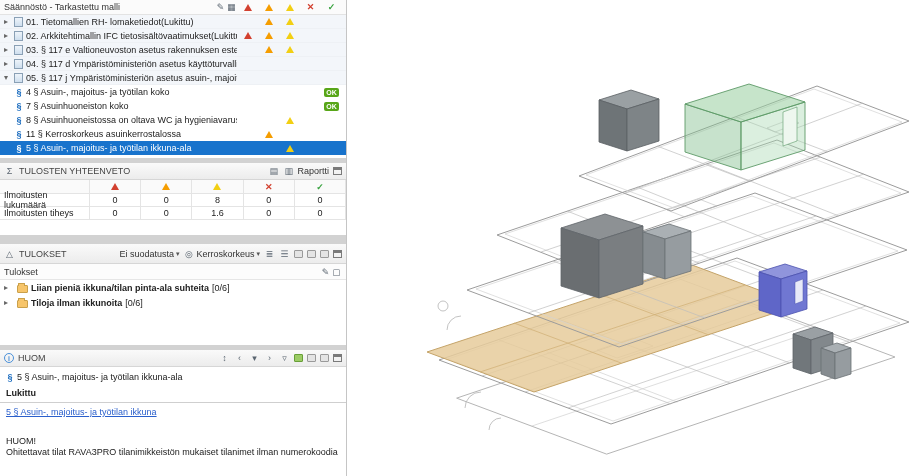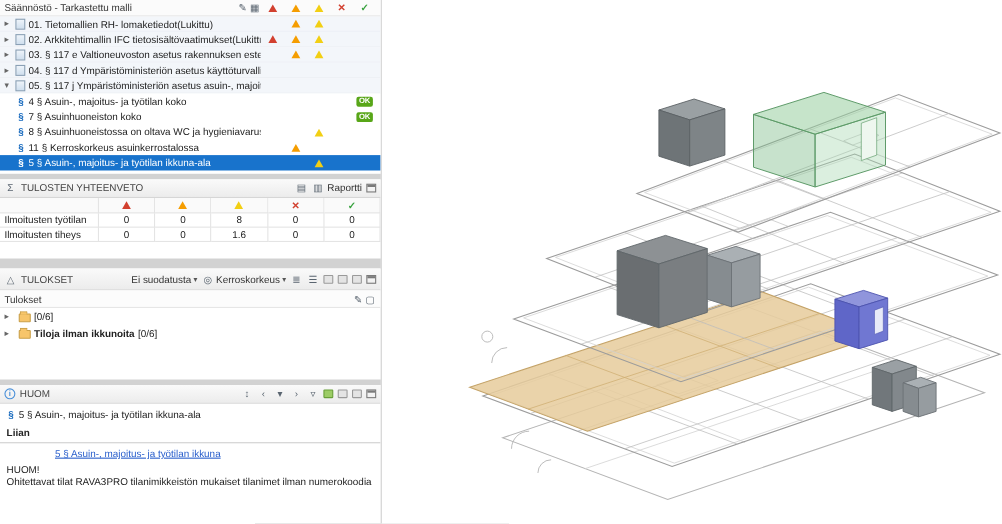--- a/index.html
+++ b/index.html
@@ -292,7 +292,7 @@
         <div class="h xmark">✕</div>
         <div class="h check">✓</div>
 
-        <div class="lbl">Ilmoitusten työtilan</div>
+        <div class="lbl">Ilmoitusten lukumäärä</div>
         <div>0</div>
         <div>0</div>
         <div>8</div>

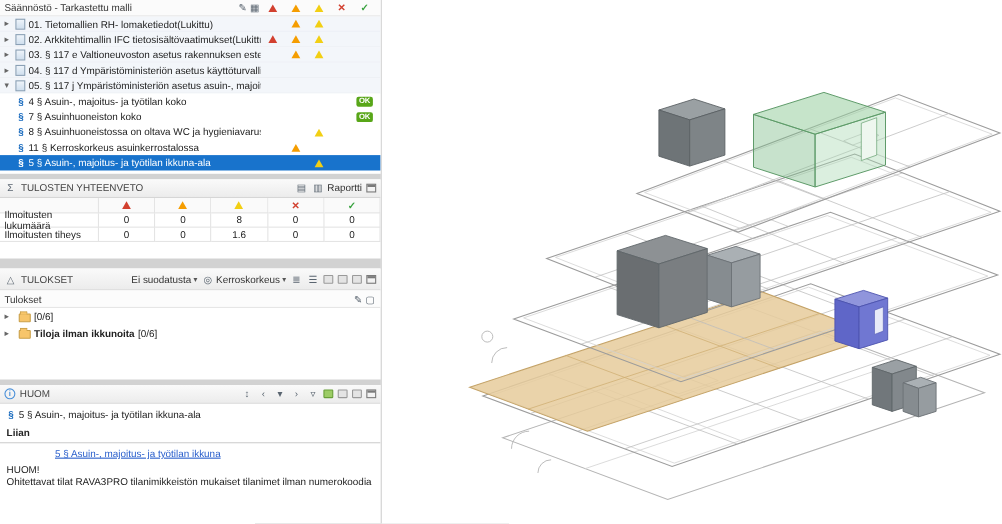--- a/index.html
+++ b/index.html
@@ -339,6 +339,7 @@
         <div class="rrow">
           <span class="caret">▸</span>
           <span class="folder"></span>
+          <span class="rlabel">Liian pieniä ikkuna/tilan pinta-ala suhteita</span>
           <span class="rcount">[0/6]</span>
         </div>
         <div class="rrow">

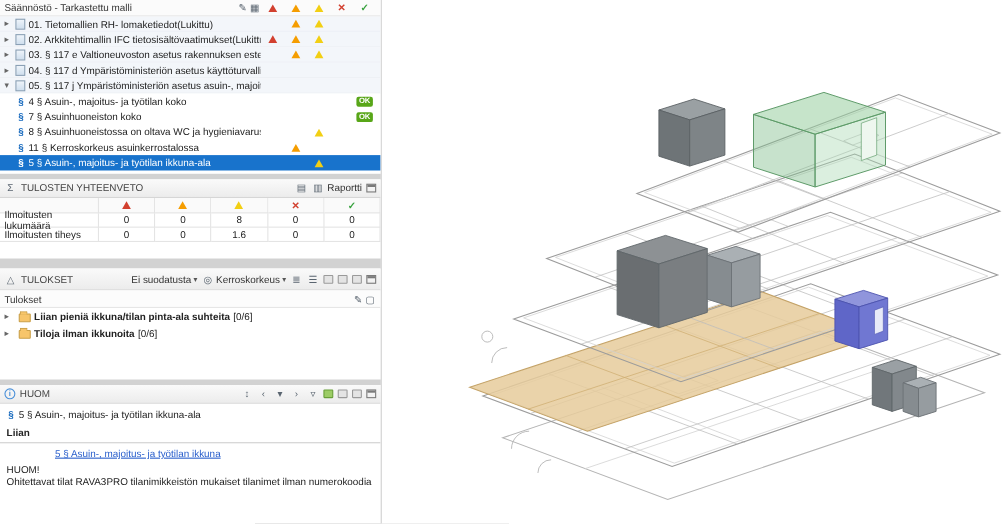--- a/index.html
+++ b/index.html
@@ -373,7 +373,7 @@
           <span class="para">§</span>
           <span>5 § Asuin-, majoitus- ja työtilan ikkuna-ala</span>
         </div>
-        <div class="ikuvaus">Liian</div>
+        <div class="ikuvaus">Lukittu</div>
         <div class="idesc">
           <a class="ilink">5 § Asuin-, majoitus- ja työtilan ikkuna</a>
           <div class="inotet">HUOM!</div>

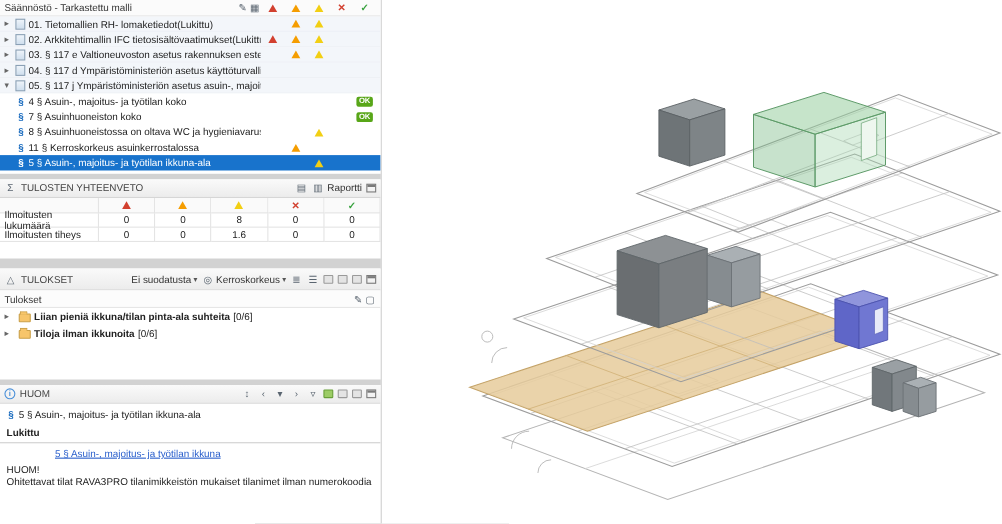--- a/index.html
+++ b/index.html
@@ -87,7 +87,7 @@
   .iref { display:flex; align-items:center; height:14px; padding:0 5px; }
   .ikuvaus { font-weight:bold; padding:4px 5px 4px 6px; color:#222; }
   .idesc { border-top:1px solid #cfcfcf; padding:4px 6px; }
-  .ilink { color:#2a5fcc; text-decoration:underline; display:inline-block; margin-bottom:3px; cursor:pointer;margin-left:44px; }
+  .ilink { color:#2a5fcc; text-decoration:underline; display:inline-block; margin-bottom:3px; cursor:pointer; }
   .inotet { color:#222; margin-top:2px; }
   .inote { color:#222; margin-top:1px; }
 

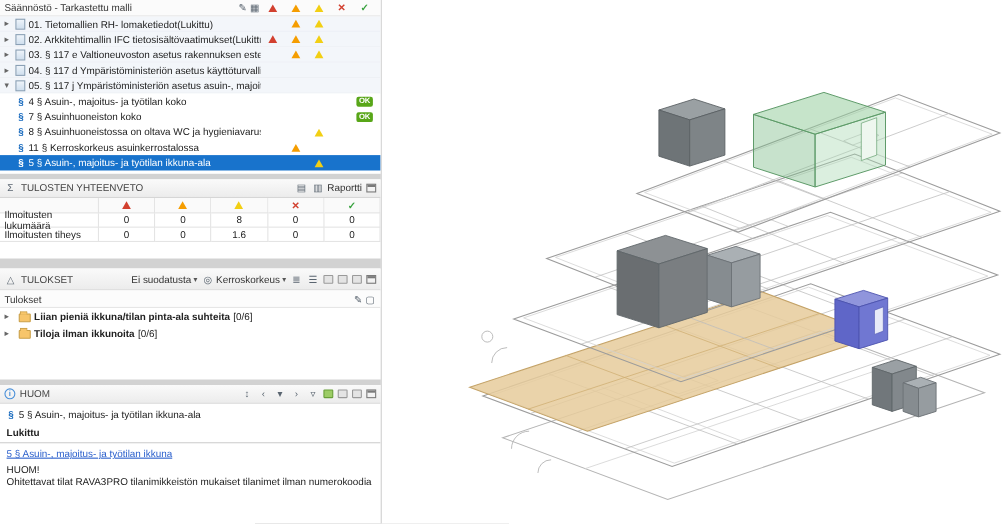--- a/index.html
+++ b/index.html
@@ -88,7 +88,7 @@
   .ikuvaus { font-weight:bold; padding:4px 5px 4px 6px; color:#222; }
   .idesc { border-top:1px solid #cfcfcf; padding:4px 6px; }
   .ilink { color:#2a5fcc; text-decoration:underline; display:inline-block; margin-bottom:3px; cursor:pointer; }
-  .inotet { color:#222; margin-top:2px; }
+  .inotet { color:#222; margin-top:16px; }
   .inote { color:#222; margin-top:1px; }
 
   

